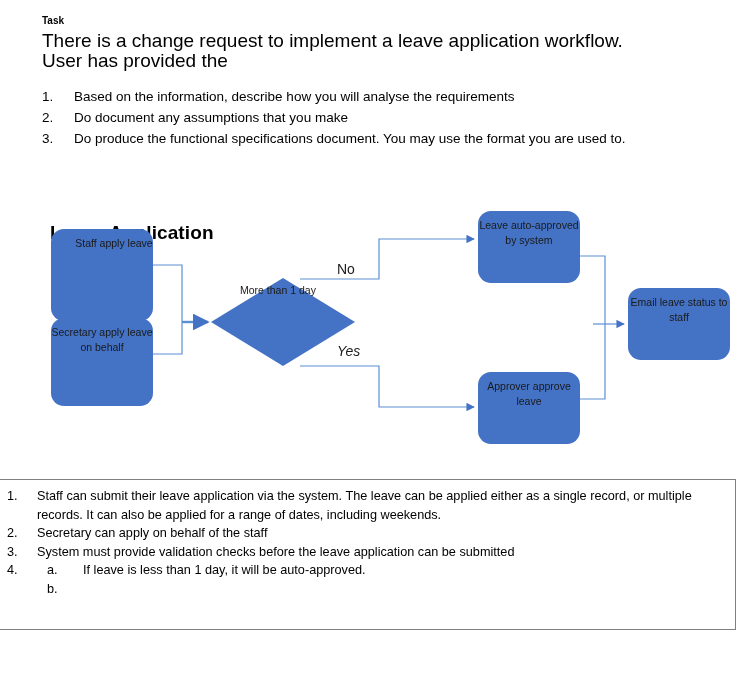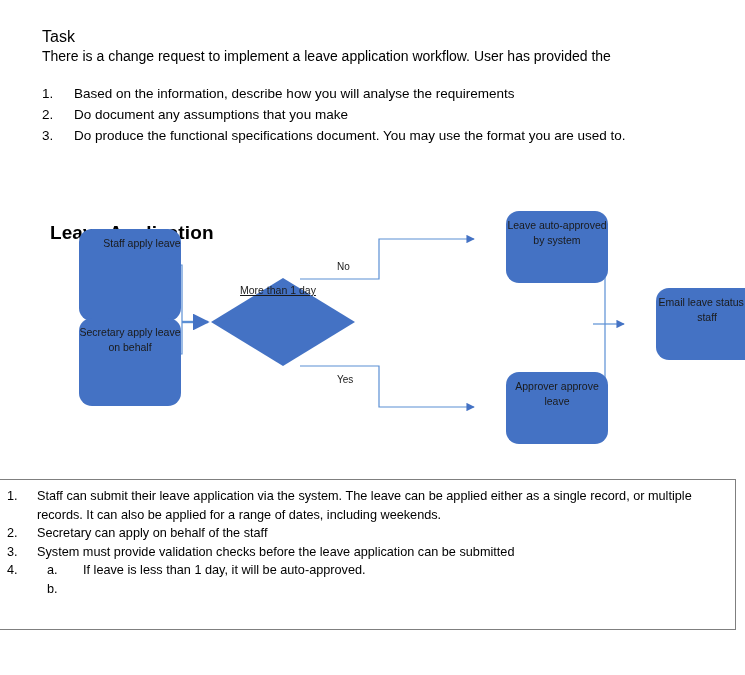--- a/index.html
+++ b/index.html
@@ -24,10 +24,10 @@
     width: 620px;
   }
   #task-heading {
-    font-size: 16px;
-    font-weight: normal;
+    font-size: 10px;
+    font-weight: bold;
     line-height: 19px;
-    margin: 16px 0 1px 0;
+    margin: 0 0 1px 0;
   }
   .task-para {
     font-size: 14px;

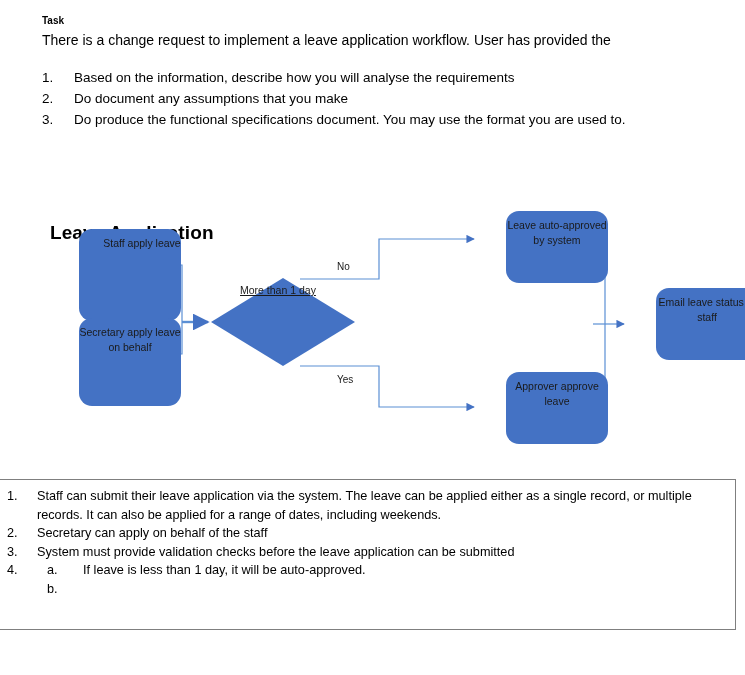--- a/index.html
+++ b/index.html
@@ -30,7 +30,7 @@
     margin: 0 0 1px 0;
   }
   .task-para {
-    font-size: 14px;
+    font-size: 19px;
     line-height: 19.5px;
     margin: 0;
   }

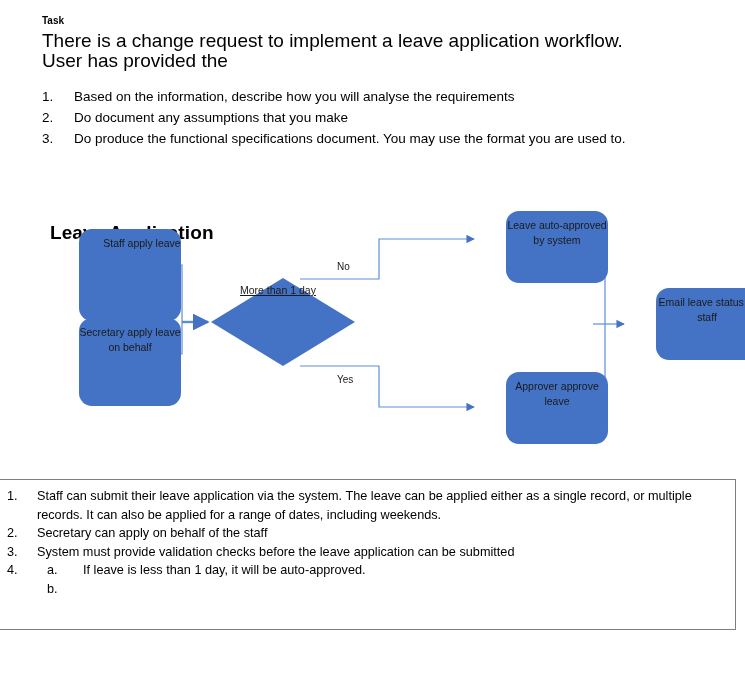--- a/index.html
+++ b/index.html
@@ -83,7 +83,6 @@
     font-size: 10.5px;
     line-height: 14.5px;
     padding-top: 7px;
-    margin-left: 28px;
   }
 
   #node-staff        { left: 51px;  top: 229px; width: 102px; height: 92px; padding-left: 24px; }

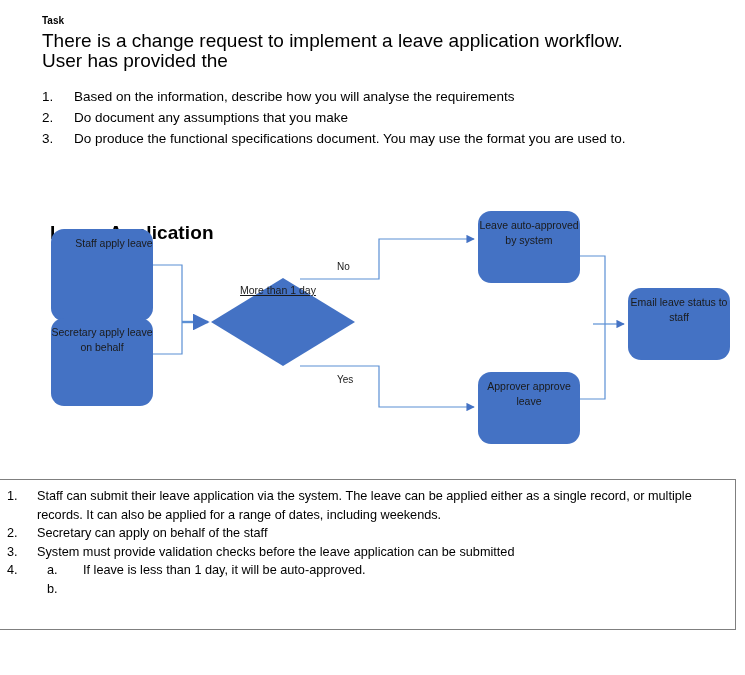--- a/index.html
+++ b/index.html
@@ -107,7 +107,7 @@
 
   .edge-label {
     position: absolute;
-    font-size: 10px;
+    font-size: 14px;
     color: #1a1a1a;
     white-space: nowrap;
   }

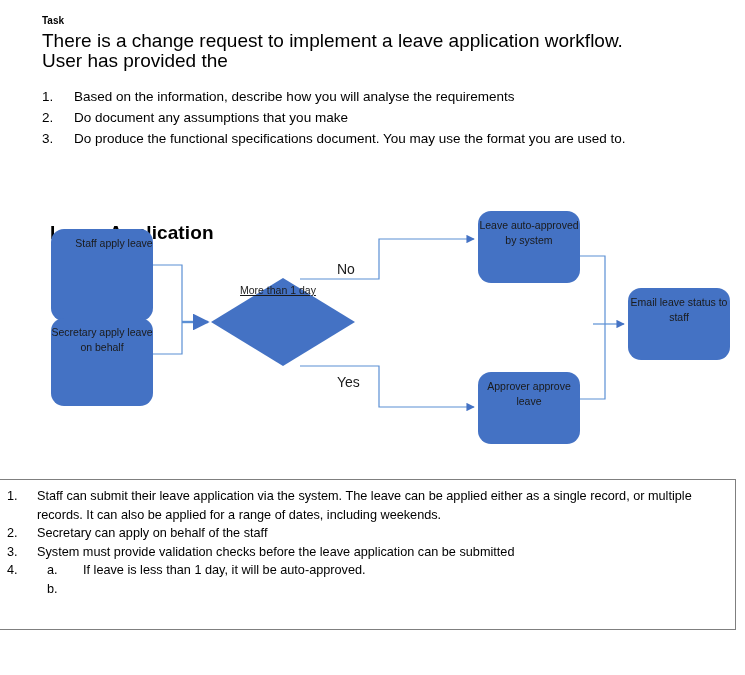--- a/index.html
+++ b/index.html
@@ -111,7 +111,7 @@
     color: #1a1a1a;
     white-space: nowrap;
   }
-  #label-more   { left: 240px; top: 284px; font-size: 10.5px; text-decoration: underline; }
+  #label-more   { left: 240px; top: 284px; font-size: 10.5px; }
   #label-no     { left: 337px; top: 261px; }
   #label-yes    { left: 337px; top: 374px; }
 

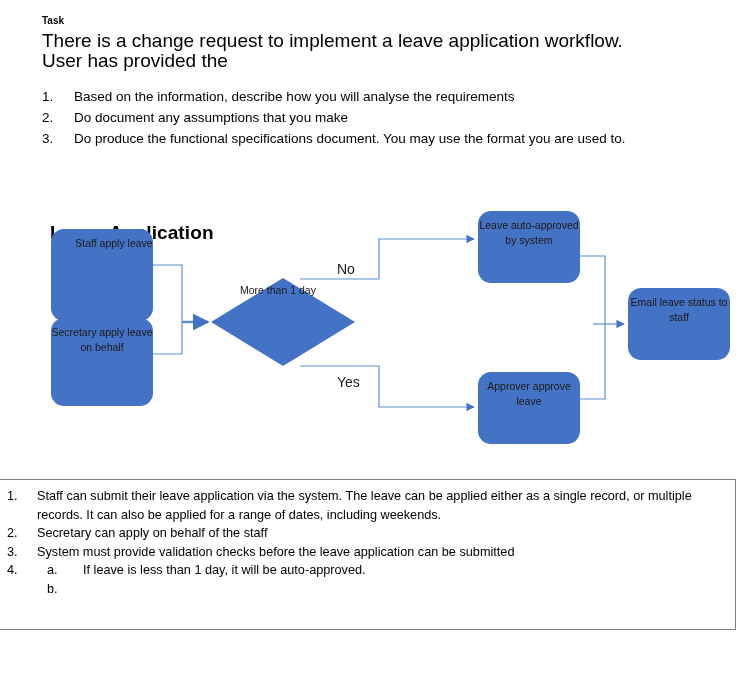--- a/index.html
+++ b/index.html
@@ -113,7 +113,7 @@
   }
   #label-more   { left: 240px; top: 284px; font-size: 10.5px; }
   #label-no     { left: 337px; top: 261px; }
-  #label-yes    { left: 337px; top: 374px; }
+  #label-yes    { left: 337px; top: 343px; font-style: italic; }
 
   
   #req-box {

